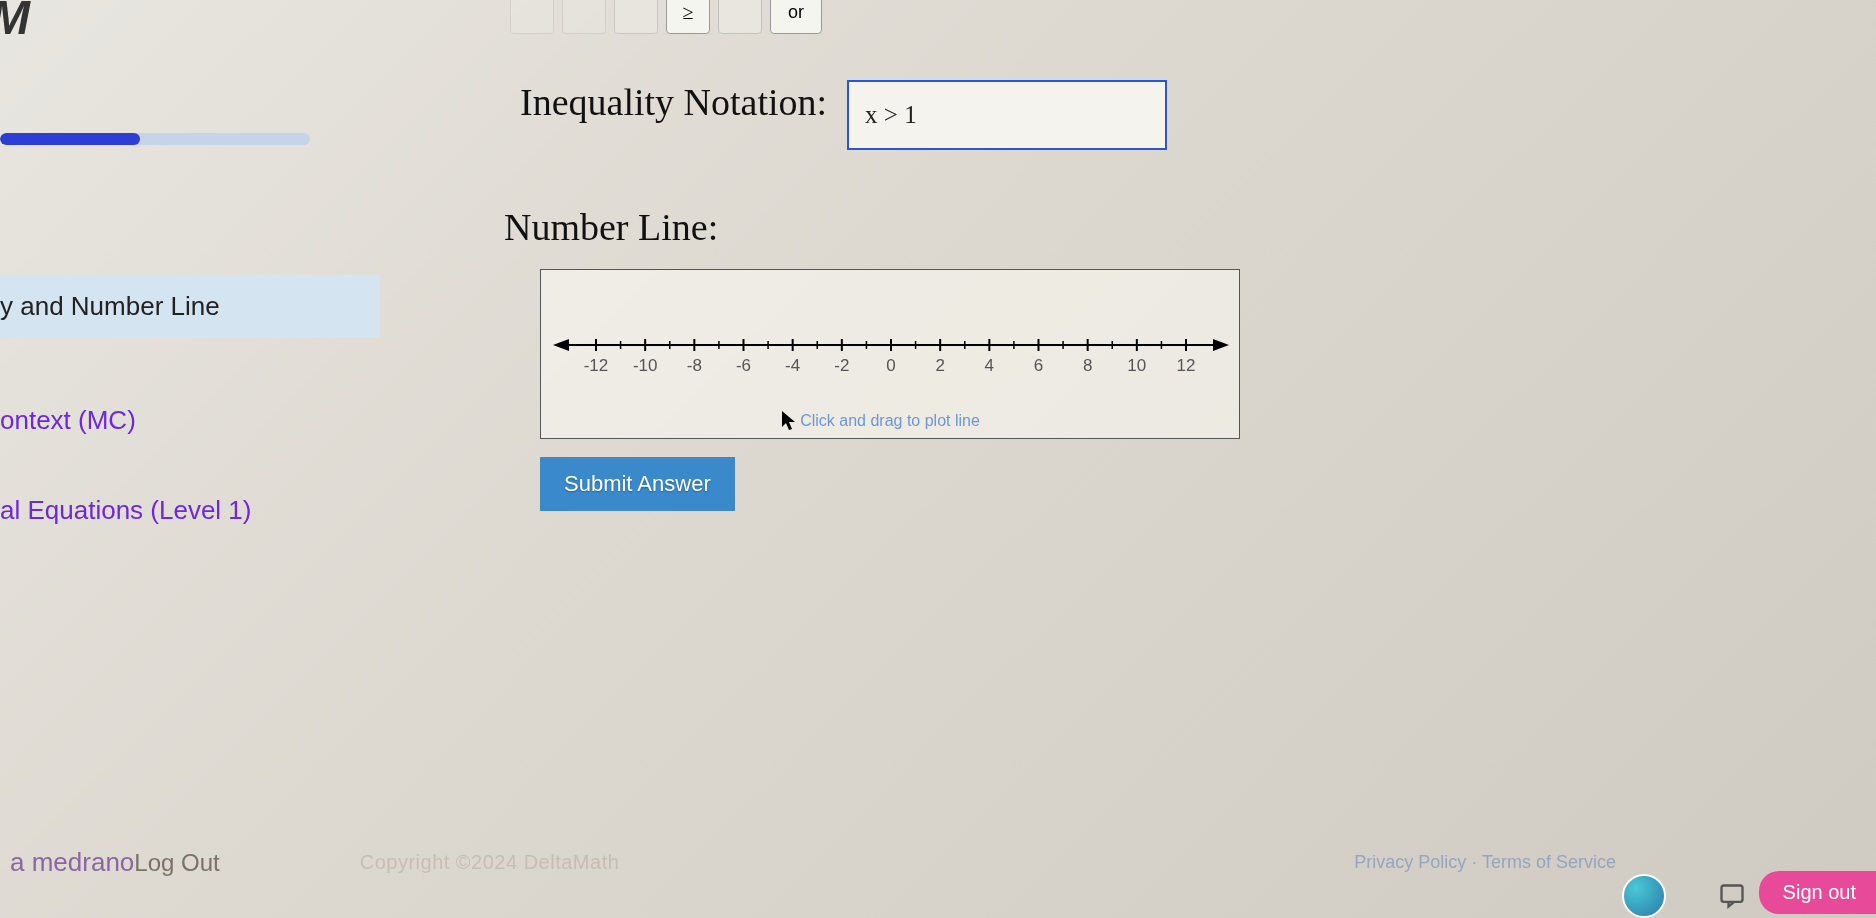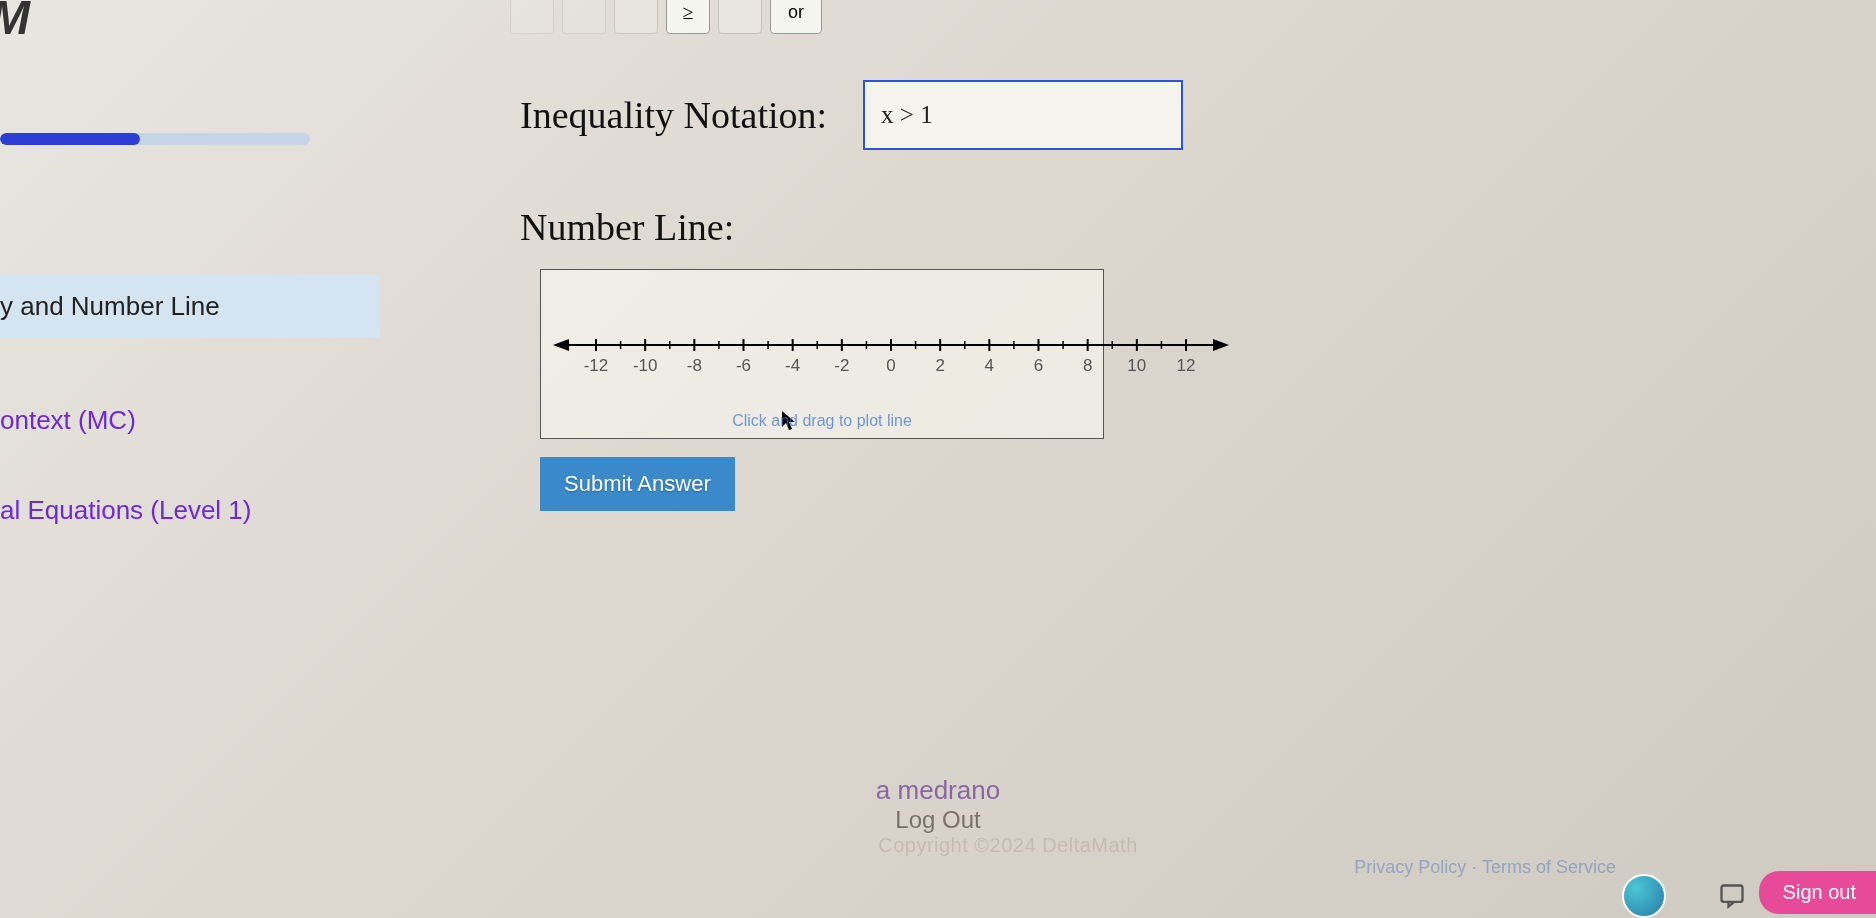--- a/index.html
+++ b/index.html
@@ -90,8 +90,8 @@
     
     .field-row {
       display: flex;
-      align-items: center;
-      gap: 36px;
+      align-items: flex-start;
+      gap: 20px;
     }
     .field-label {
       font-size: 38px;

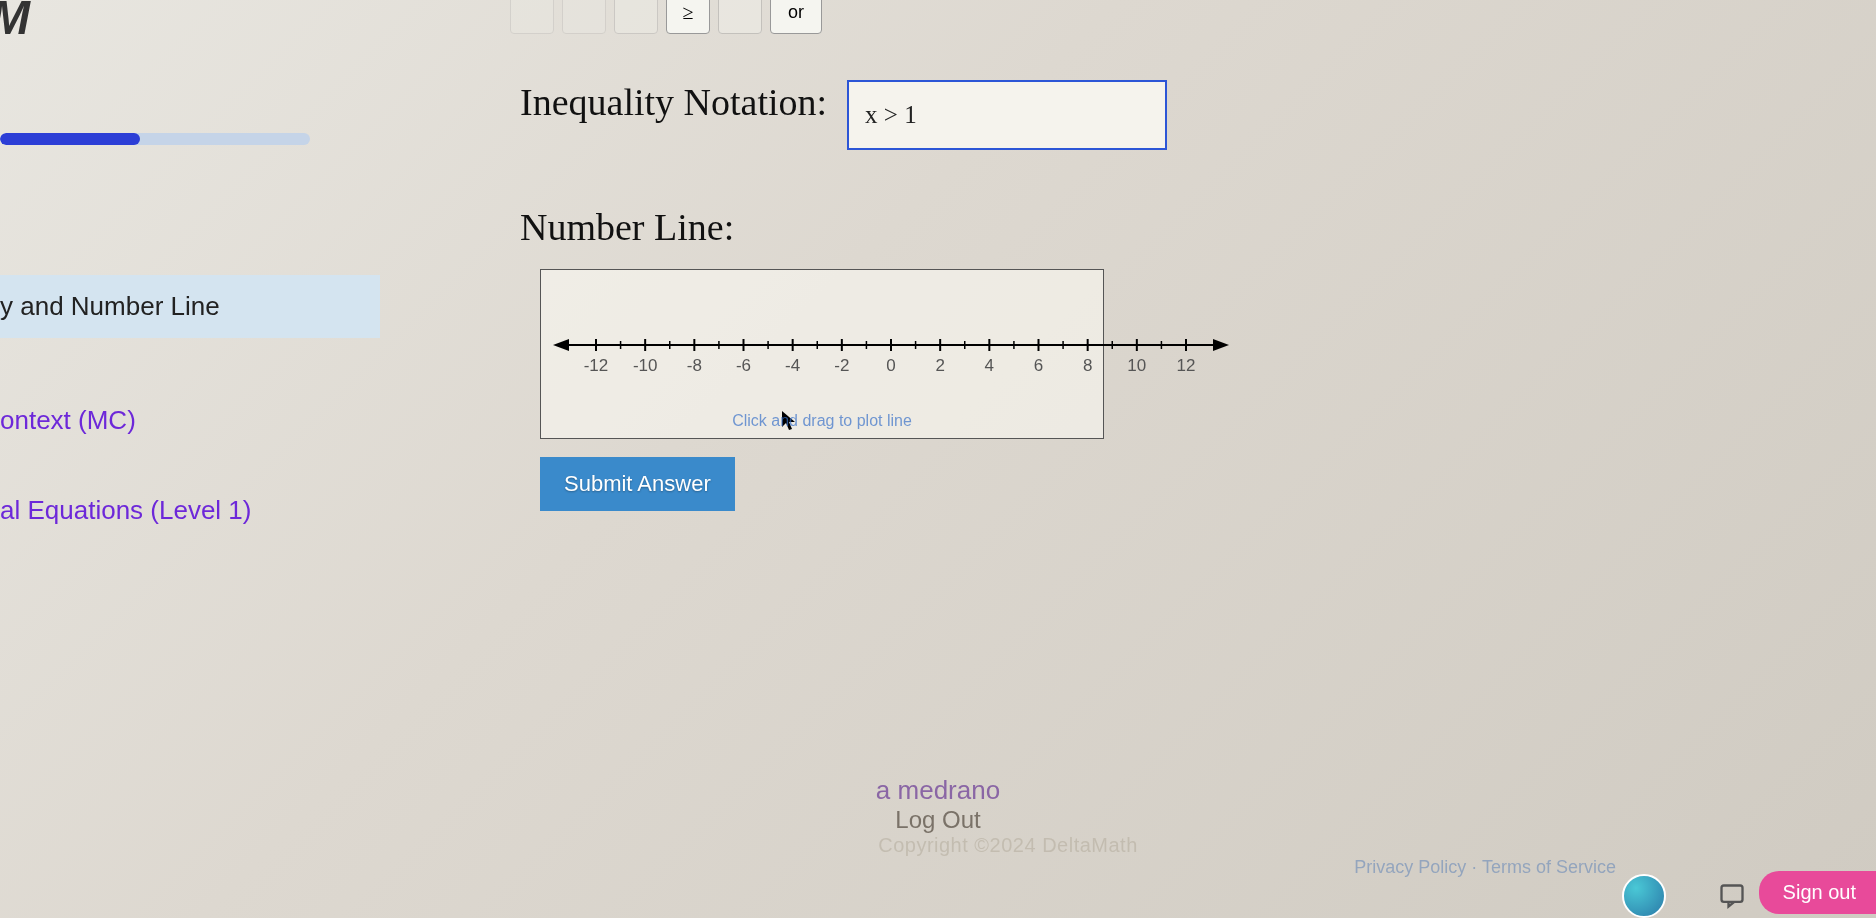--- a/index.html
+++ b/index.html
@@ -98,7 +98,7 @@
       color: #111;
     }
     .inequality-row { margin-top: 80px; margin-left: 20px; }
-    .numberline-label-row { margin-top: 55px; margin-left: 20px; }
+    .numberline-label-row { margin-top: 55px; margin-left: 4px; }
     
     .input-box {
       border: 2px solid #2c55d6;

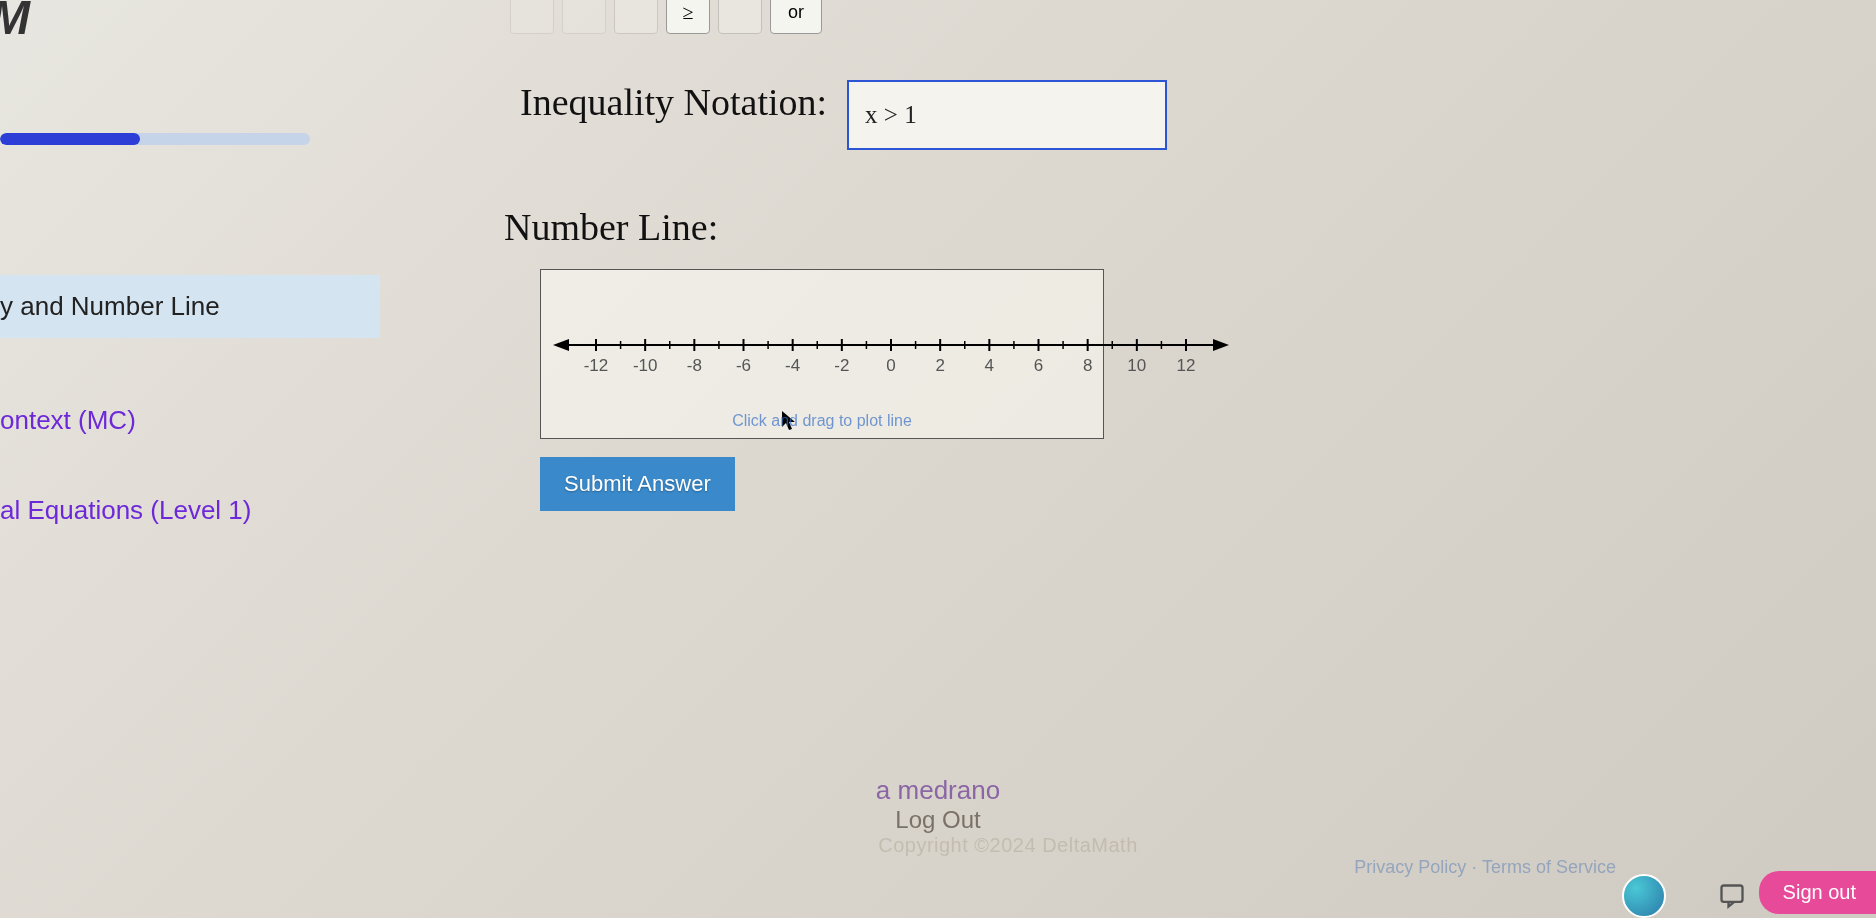--- a/index.html
+++ b/index.html
@@ -116,7 +116,7 @@
     .numberline-container {
       border: 1px solid #555;
       background: rgba(250,248,242,0.6);
-      width: 564px;
+      width: 700px;
       height: 170px;
       margin-left: 40px;
       margin-top: 20px;

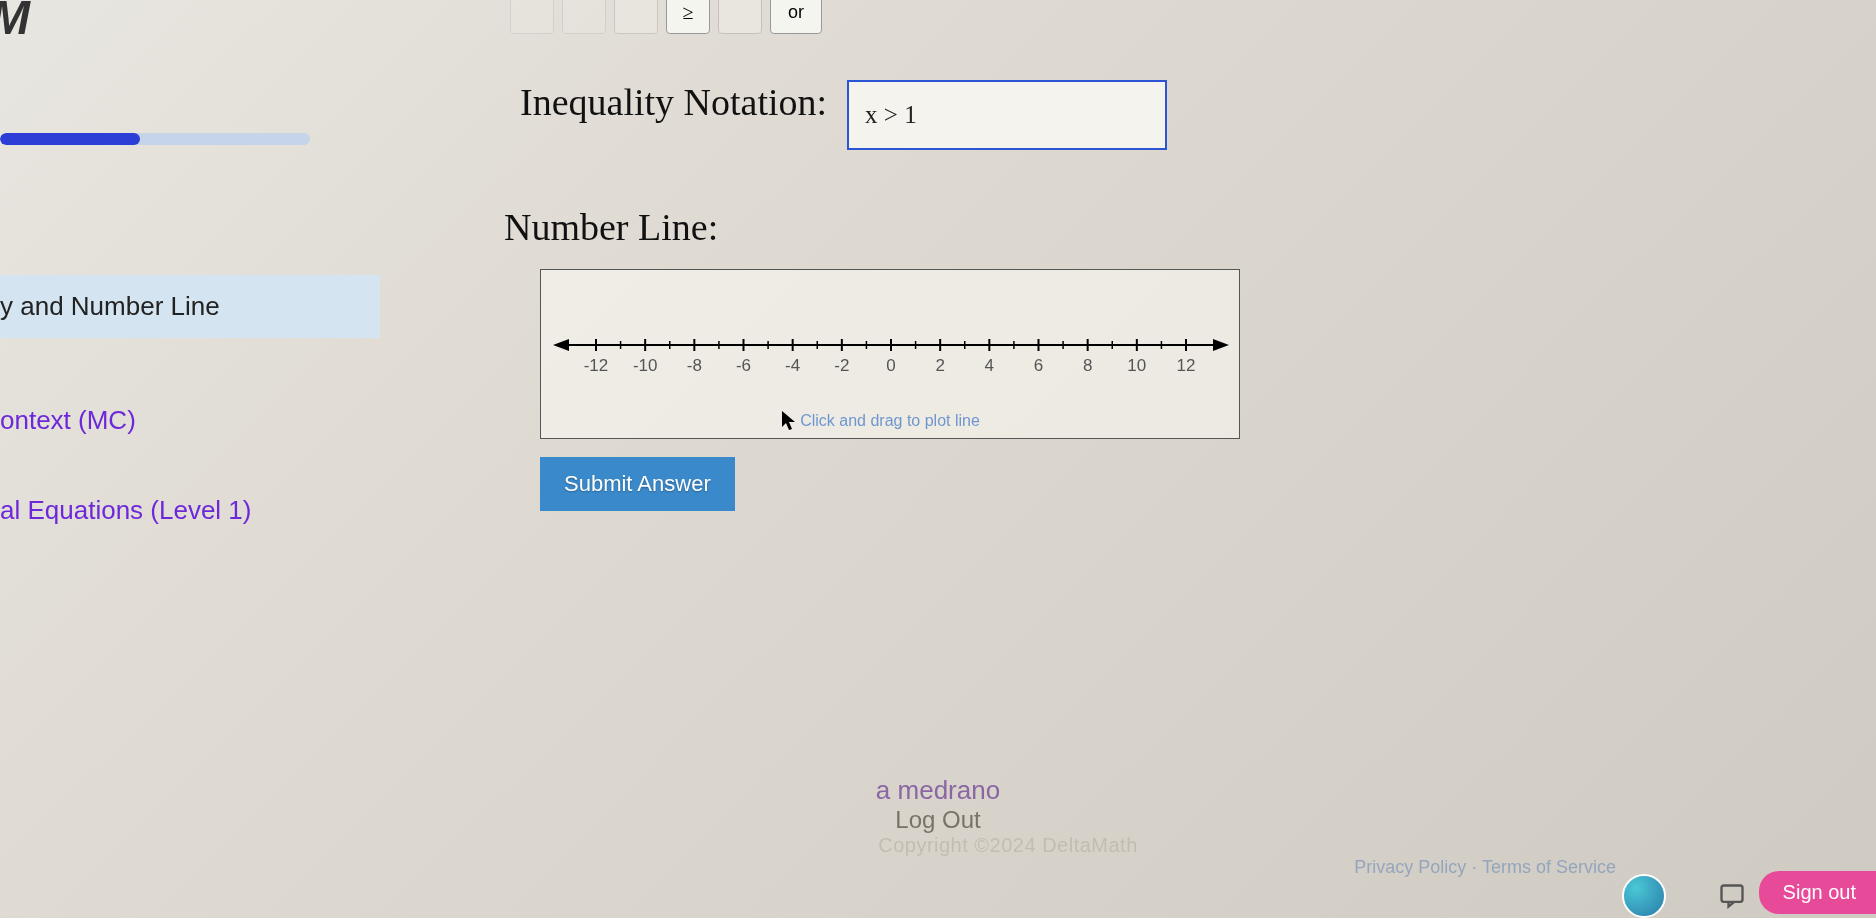--- a/index.html
+++ b/index.html
@@ -187,7 +187,6 @@
       align-items: center;
       padding: 0 10px;
       font-family: Arial, sans-serif;
-      flex-direction: column;
     }
     .user-name { font-size: 26px; color: #8a66a5; }
     .logout { font-size: 24px; color: #7a7268; cursor: pointer; }

